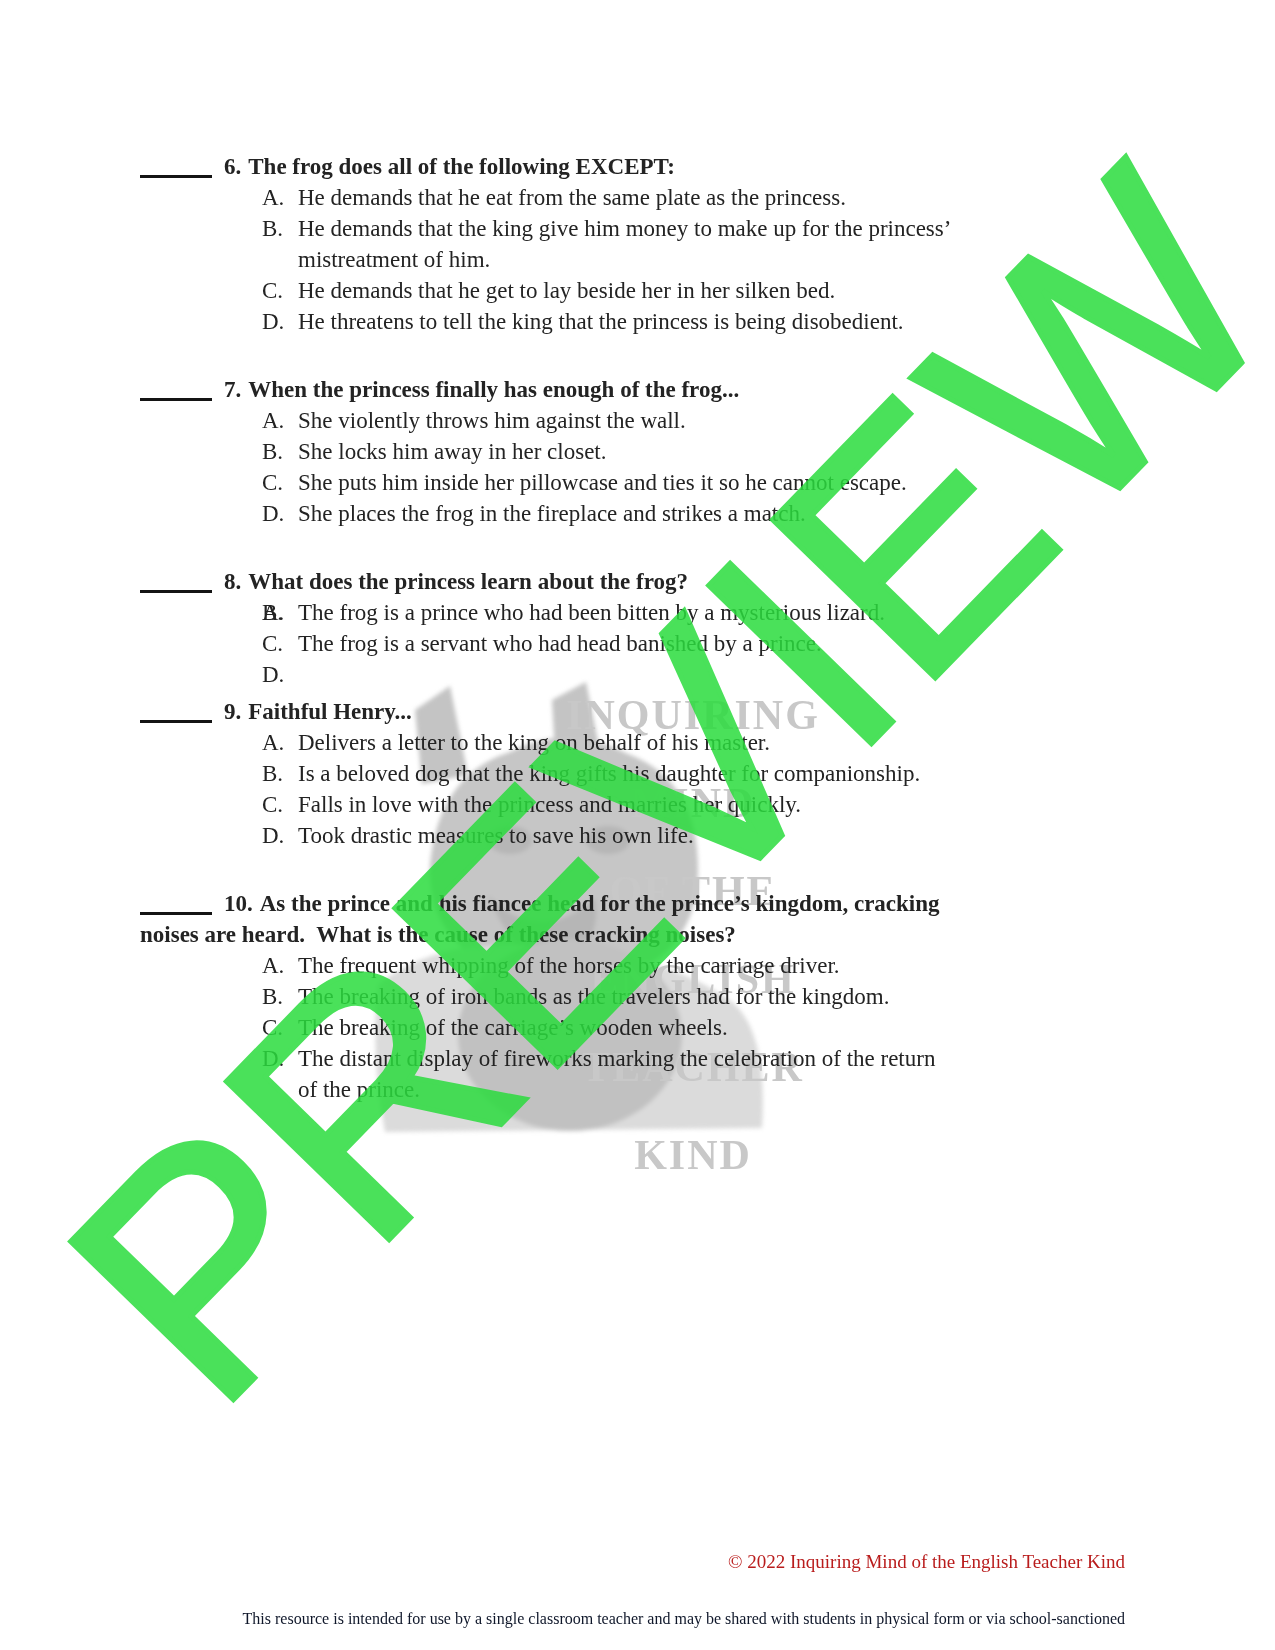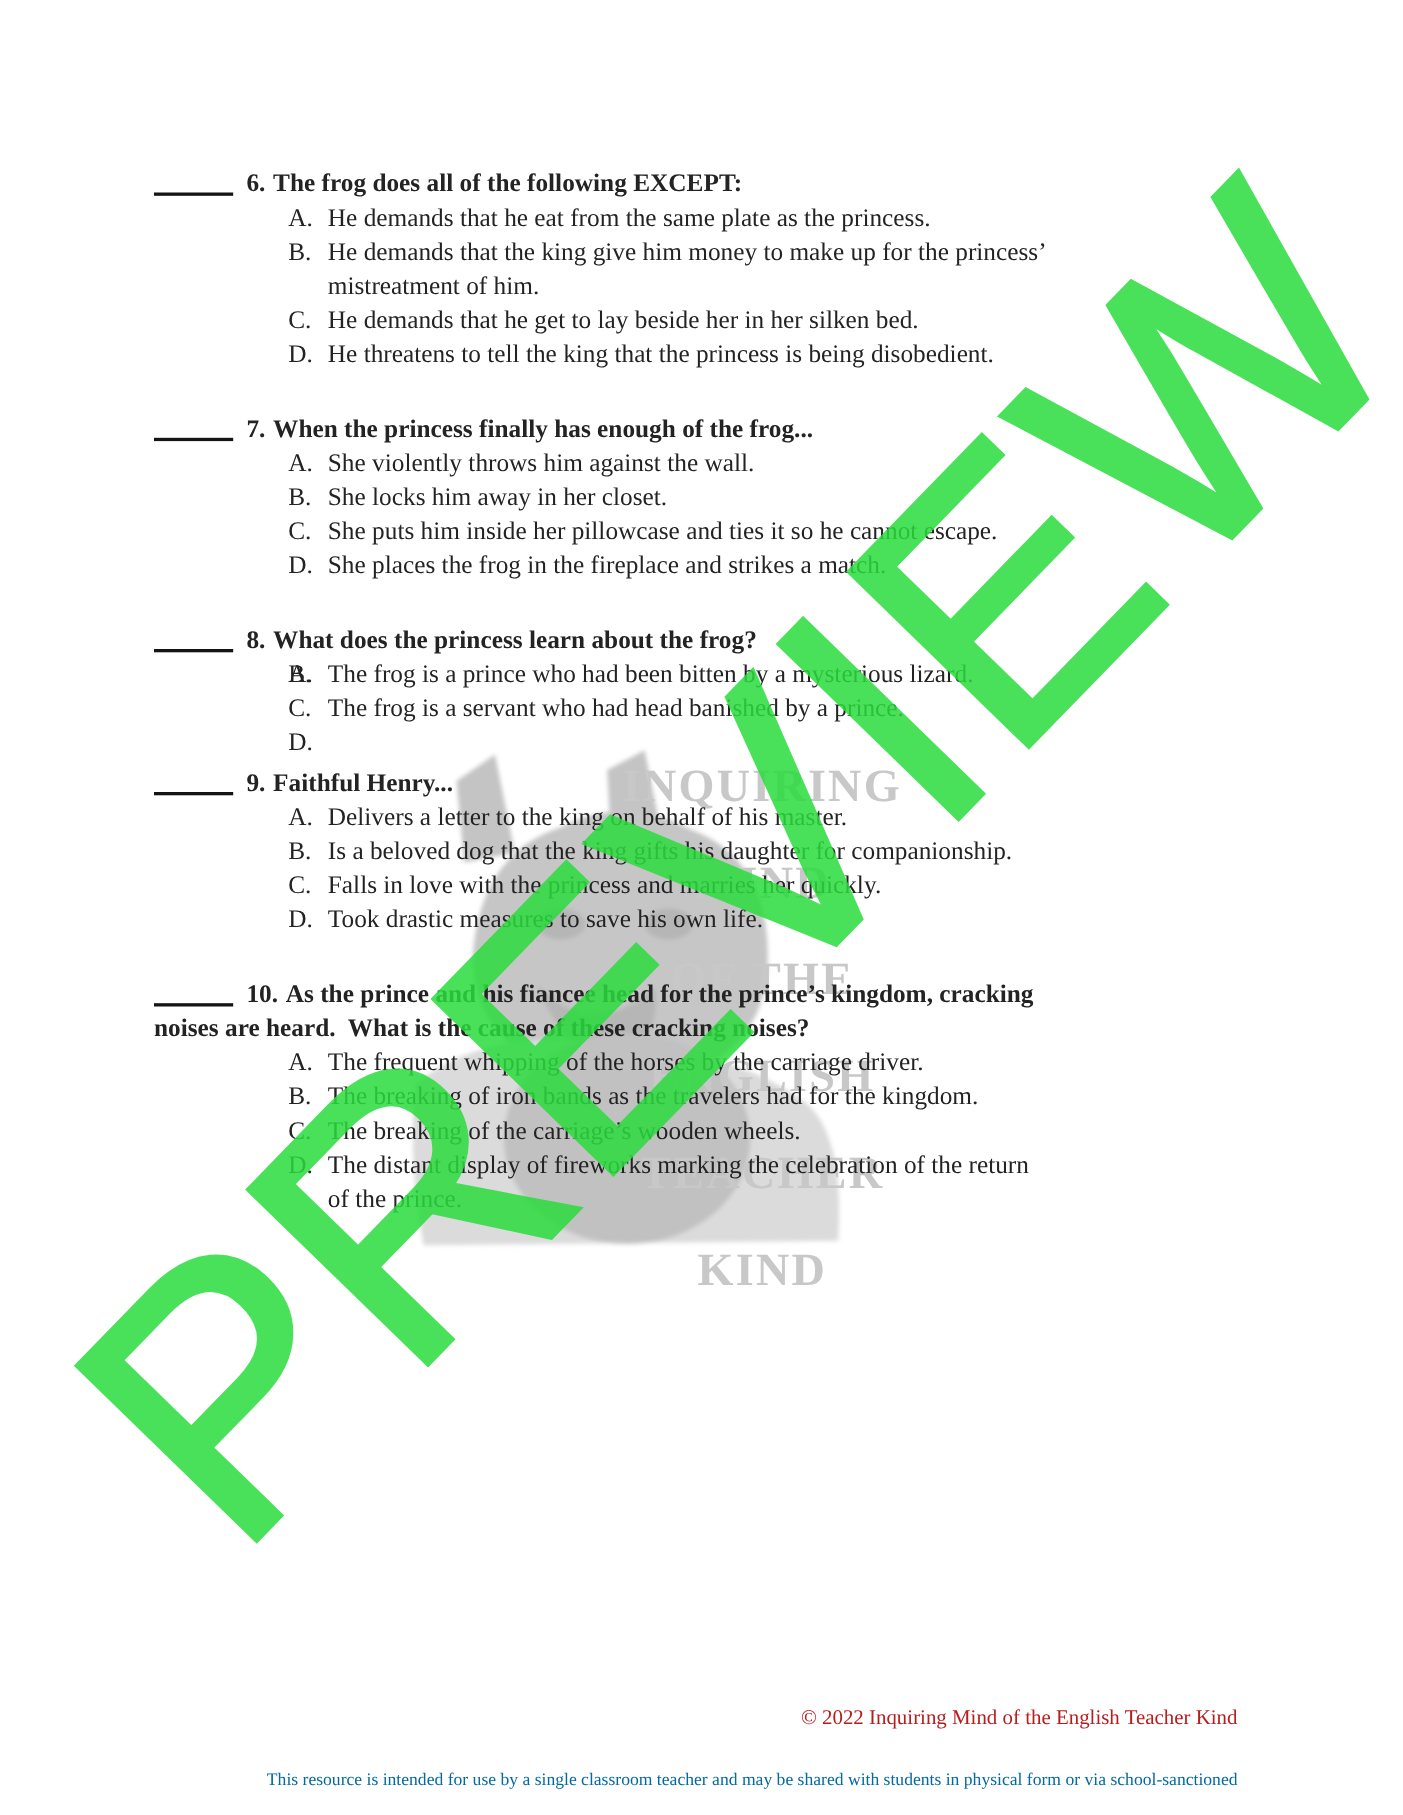--- a/index.html
+++ b/index.html
@@ -36,7 +36,7 @@
   
   #footer{position:absolute;right:150px;left:0;top:1514px;text-align:right;z-index:2;white-space:pre;}
   .f-copy{font:19px/23px "Liberation Serif", serif;color:#b91c1c;}
-  .f-terms{font:16px/20px "Liberation Serif", serif;color:#0369a1;}
+  .f-terms{font:16px/20px "Liberation Serif", serif;color:#0f172a;}
 
   
   #preview{

